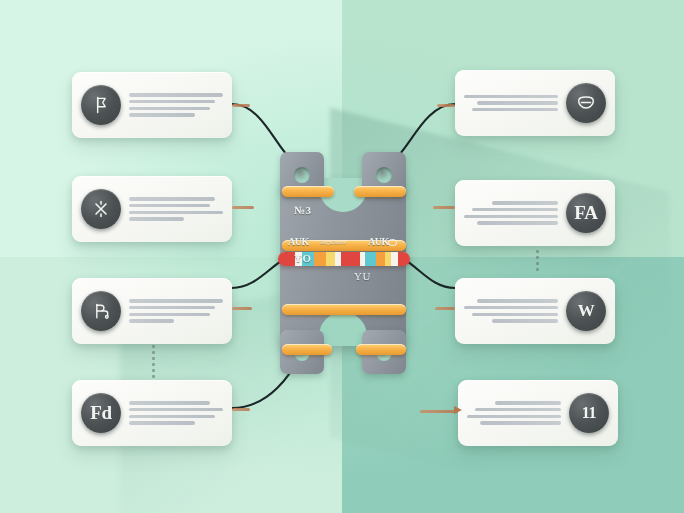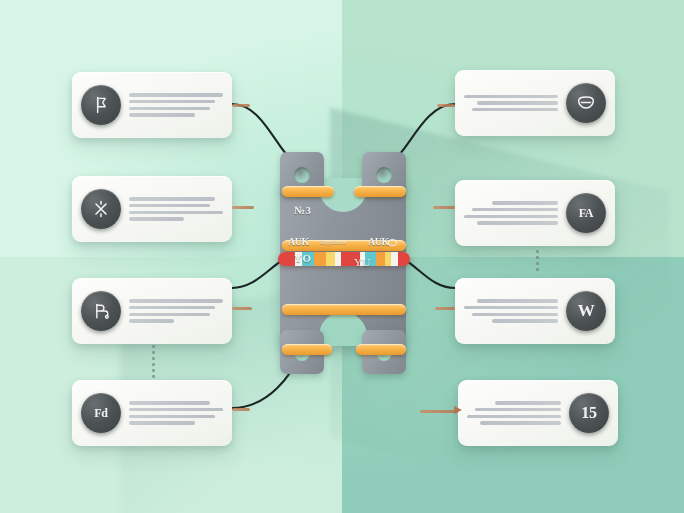--- a/index.html
+++ b/index.html
@@ -84,7 +84,7 @@
       inset 0 1px 1px rgba(255,255,255,.18);
     display: flex; align-items: center; justify-content: center;
     color: #f2f4f1;
-    font-size: 12px;
+    font-size: 19px;
     font-weight: 700;
     letter-spacing: -.3px;
     font-family: "Liberation Serif", serif;

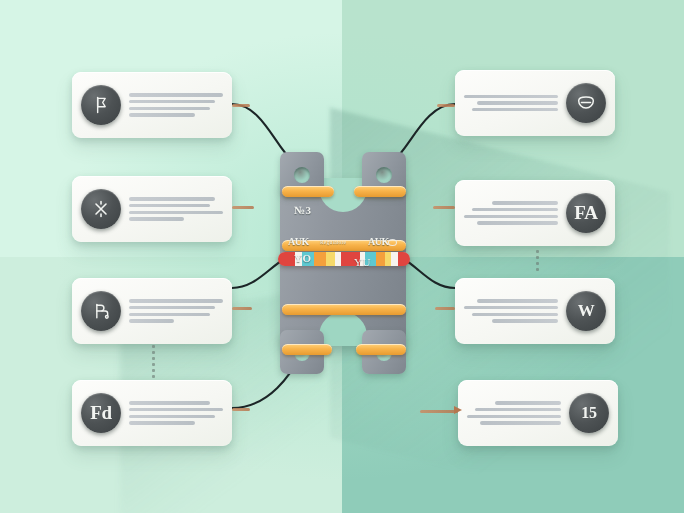--- a/index.html
+++ b/index.html
@@ -211,7 +211,7 @@
   .lbl-mini { left: 52px;  top: 91px;  font-size: 5.5px; letter-spacing: .2px; opacity: .9; }
   .lbl-auk2 { left: 100px; top: 88px;  font-size: 10px; font-weight: 700; letter-spacing: -.5px; }
   .lbl-yo   { left: 26px;  top: 104px; font-size: 11px; font-weight: 700; letter-spacing: .6px; }
-  .lbl-yu   { left: 86px;  top: 108px; font-size: 11px; font-weight: 400; letter-spacing: .6px; }
+  .lbl-yu   { left: 86px;  top: 122px; font-size: 11px; font-weight: 400; letter-spacing: .6px; }
 
   .mark-o {
     position: absolute;

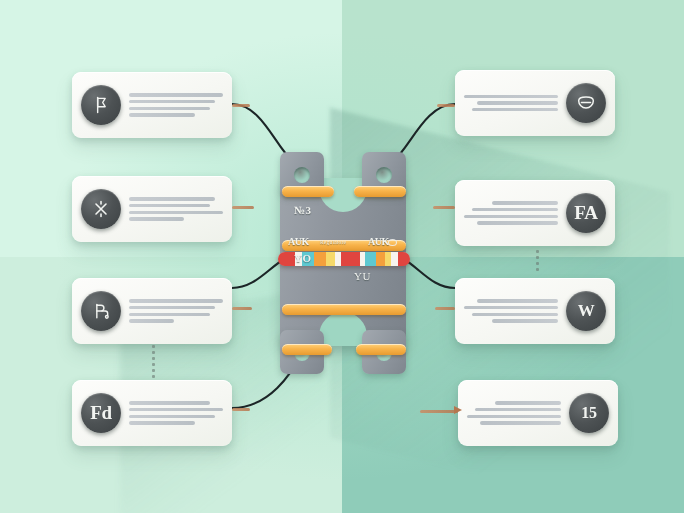--- a/index.html
+++ b/index.html
@@ -337,7 +337,7 @@
   </div>
 
   <div class="card right" style="left:458px; top:380px;">
-    <div class="badge" style="font-size:16px">15</div>
+    <div class="badge" style="font-size:16px">11</div>
     <div class="lines">
       <div class="ln w70"></div>
         <div class="ln w92"></div>

